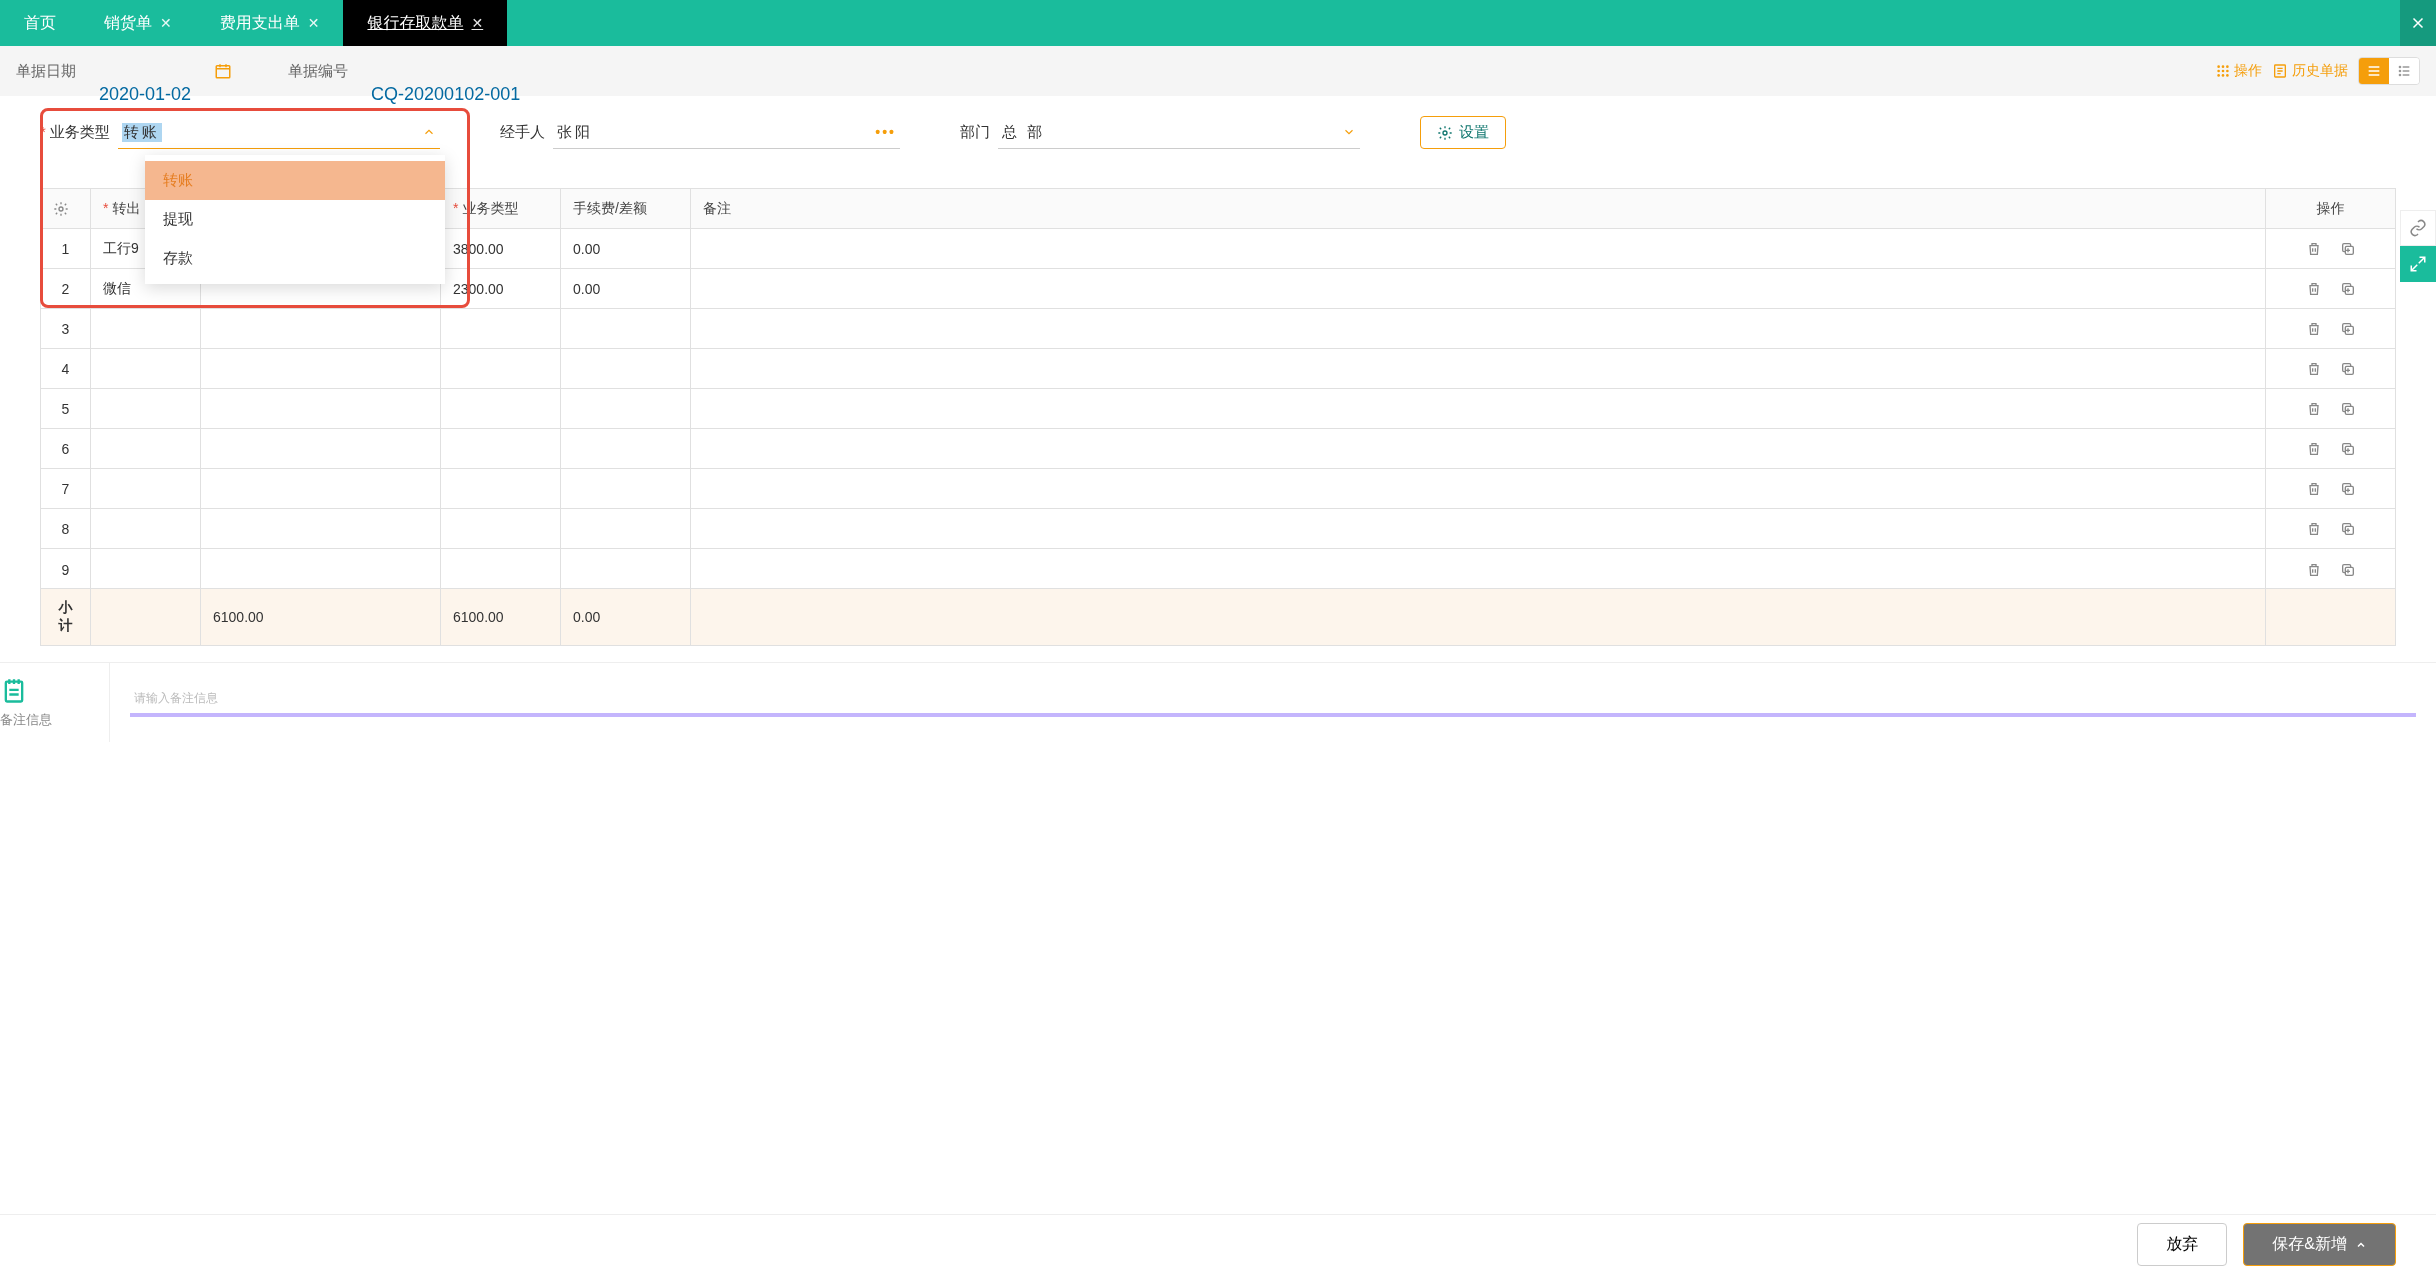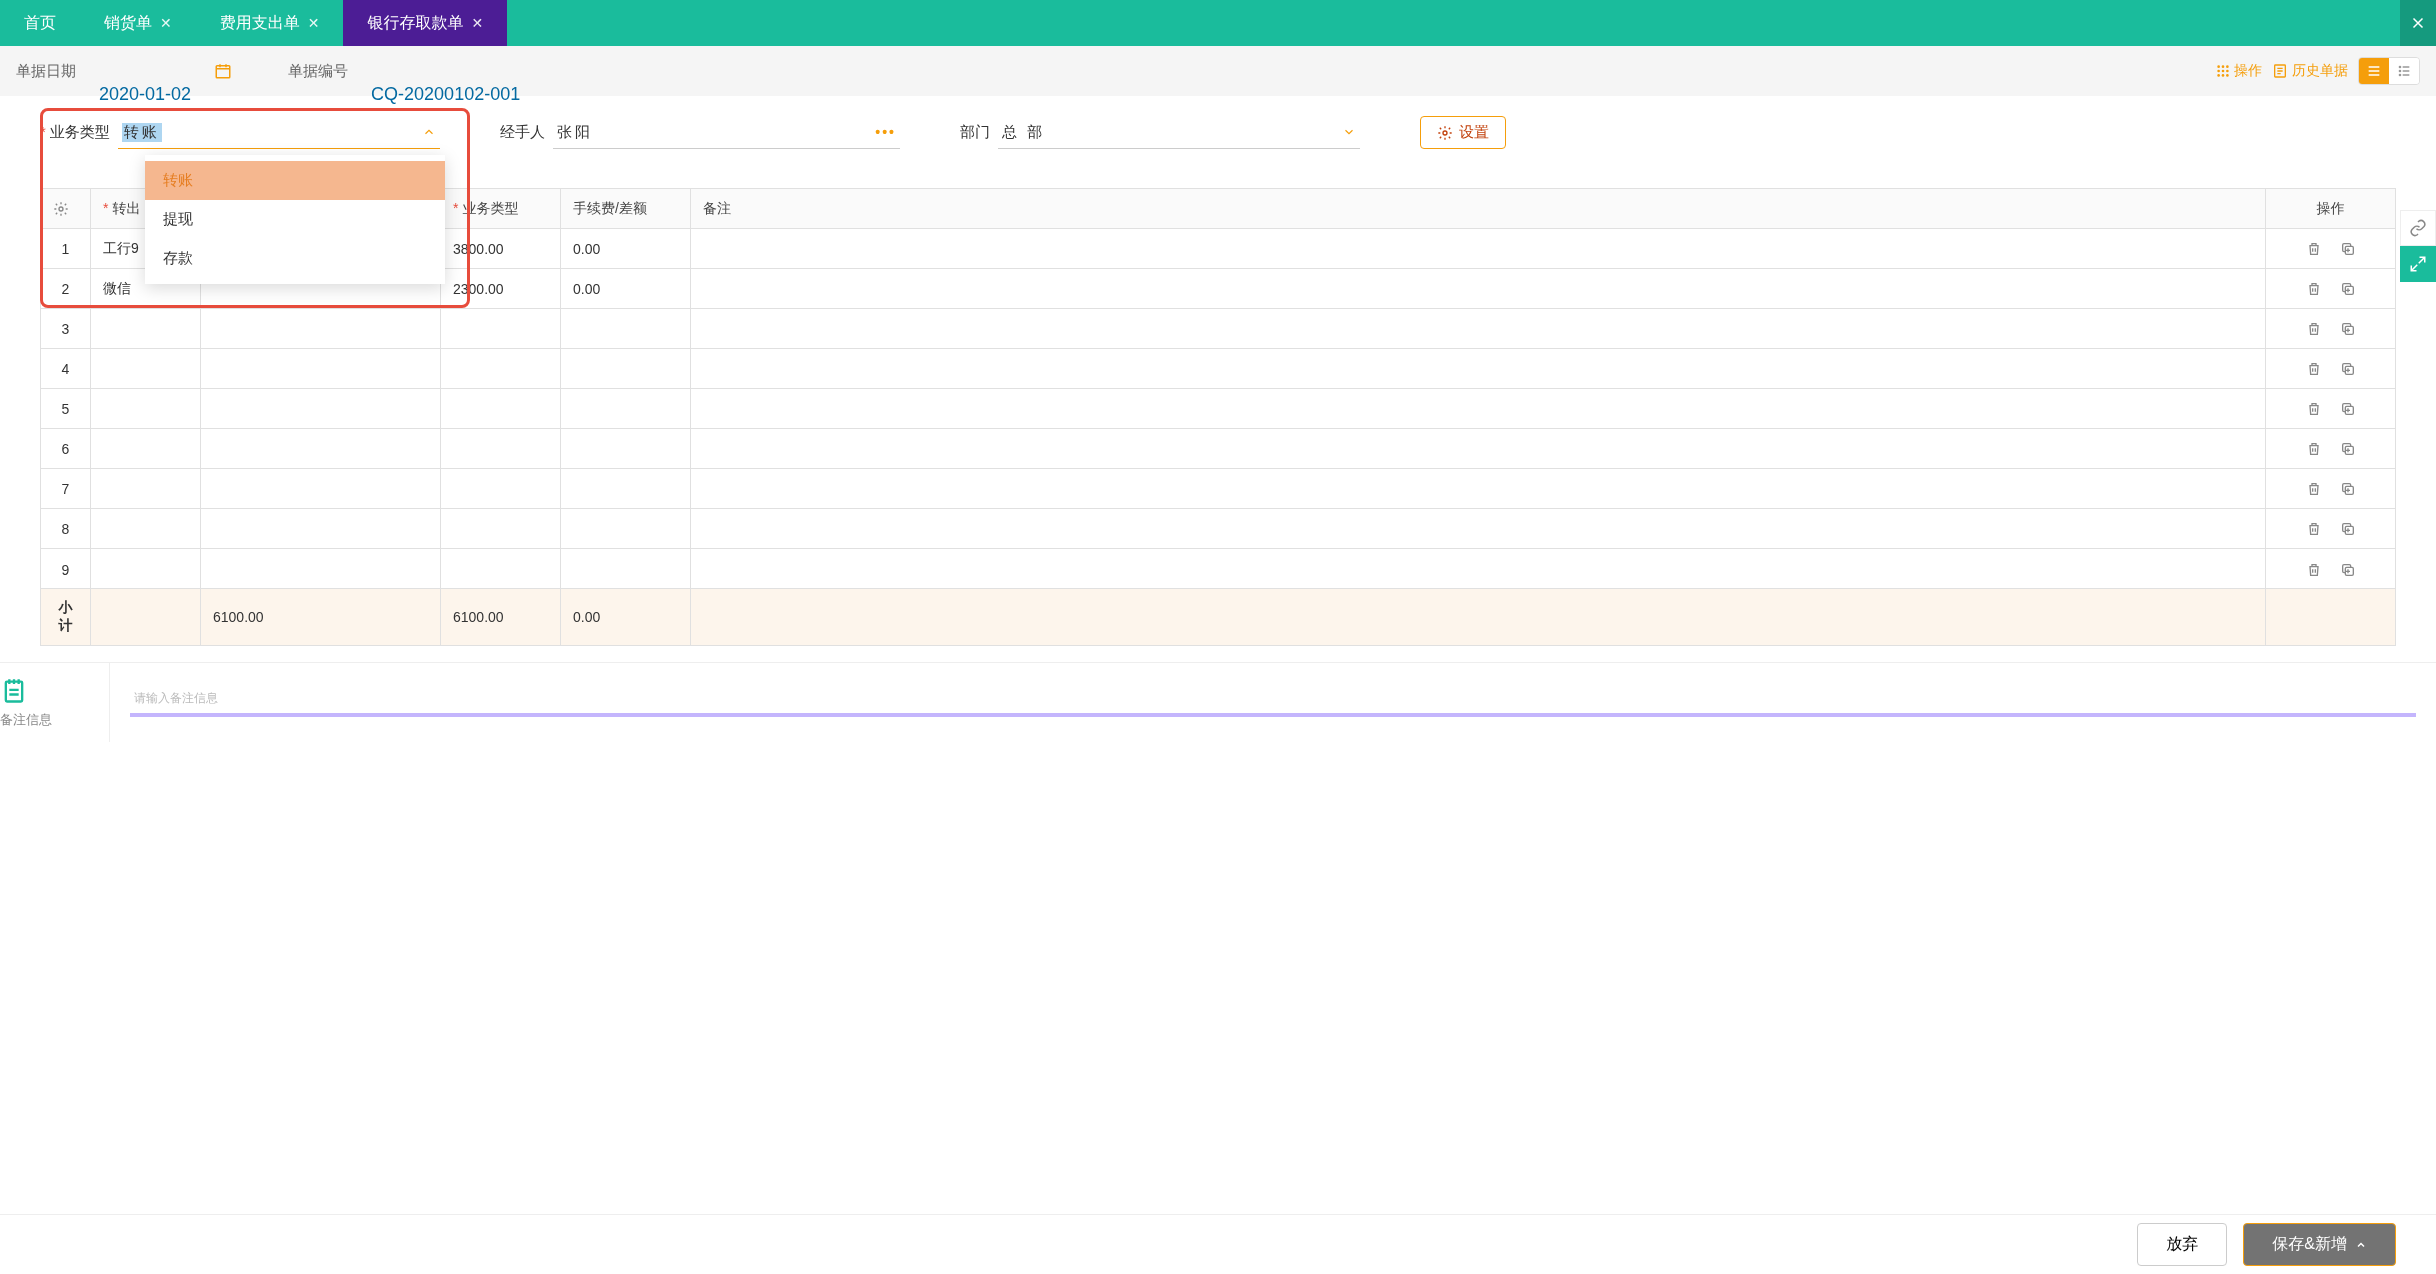--- a/index.html
+++ b/index.html
@@ -8,7 +8,7 @@
 
 .top-bar { background: #1abc9c; height: 46px; display: flex; align-items: stretch; position: relative; }
 .tab { padding: 0 24px; display: flex; align-items: center; color: #fff; font-size: 16px; cursor: pointer; white-space: nowrap; }
-.tab.active { background: #4c1d95; }
+.tab.active { background: #000000; text-decoration: underline; }
 .tab .close { margin-left: 8px; font-size: 14px; opacity: 0.9; }
 .tab-close-btn { position: absolute; right: 0; top: 0; width: 36px; height: 46px; background: #159a7e; display: flex; align-items: center; justify-content: center; cursor: pointer; }
 .tab-close-btn svg { width: 18px; height: 18px; }

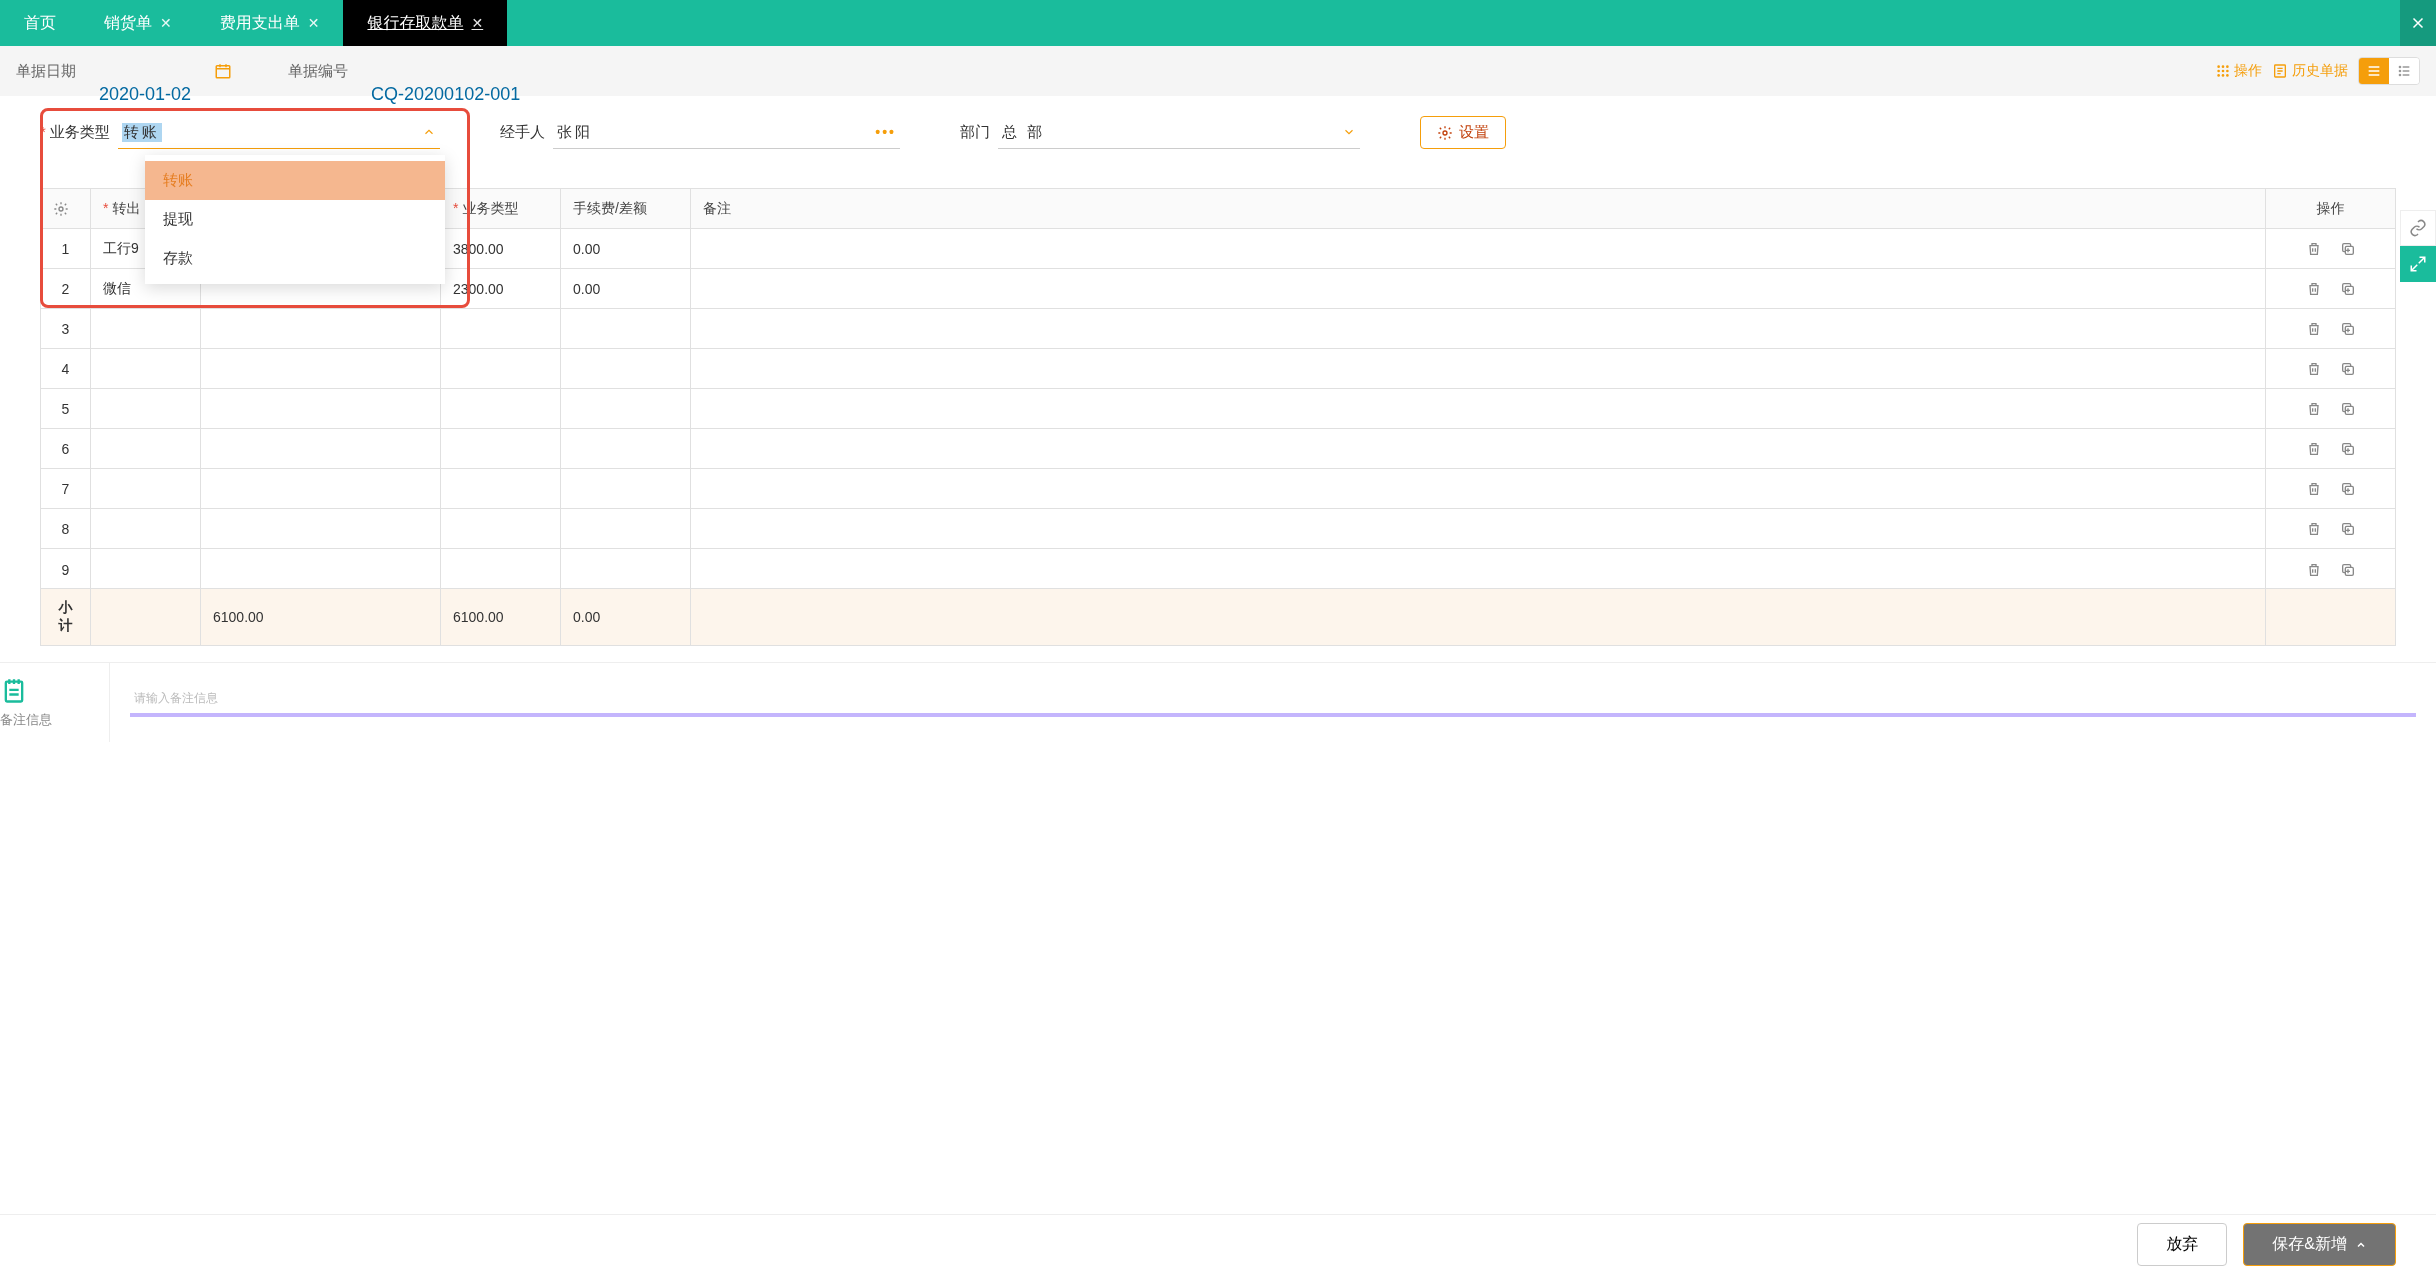--- a/index.html
+++ b/index.html
@@ -39,7 +39,7 @@
 .field-value.hl { background: #aed6f1; padding: 0 2px; }
 .chev { color: #f59e0b; }
 .dots { color: #f59e0b; letter-spacing: 2px; font-weight: bold; }
-.settings-btn { border: 1px solid #f59e0b; color: #c2410c; padding: 6px 16px; border-radius: 4px; display: flex; align-items: center; gap: 6px; cursor: pointer; font-size: 15px; }
+.settings-btn { border: 1px solid #f59e0b; color: #0f766e; padding: 6px 16px; border-radius: 4px; display: flex; align-items: center; gap: 6px; cursor: pointer; font-size: 15px; }
 
 
 .hl-box { position: absolute; border: 3px solid #e74c3c; border-radius: 8px; top: 108px; left: 40px; width: 430px; height: 200px; pointer-events: none; z-index: 50; }

